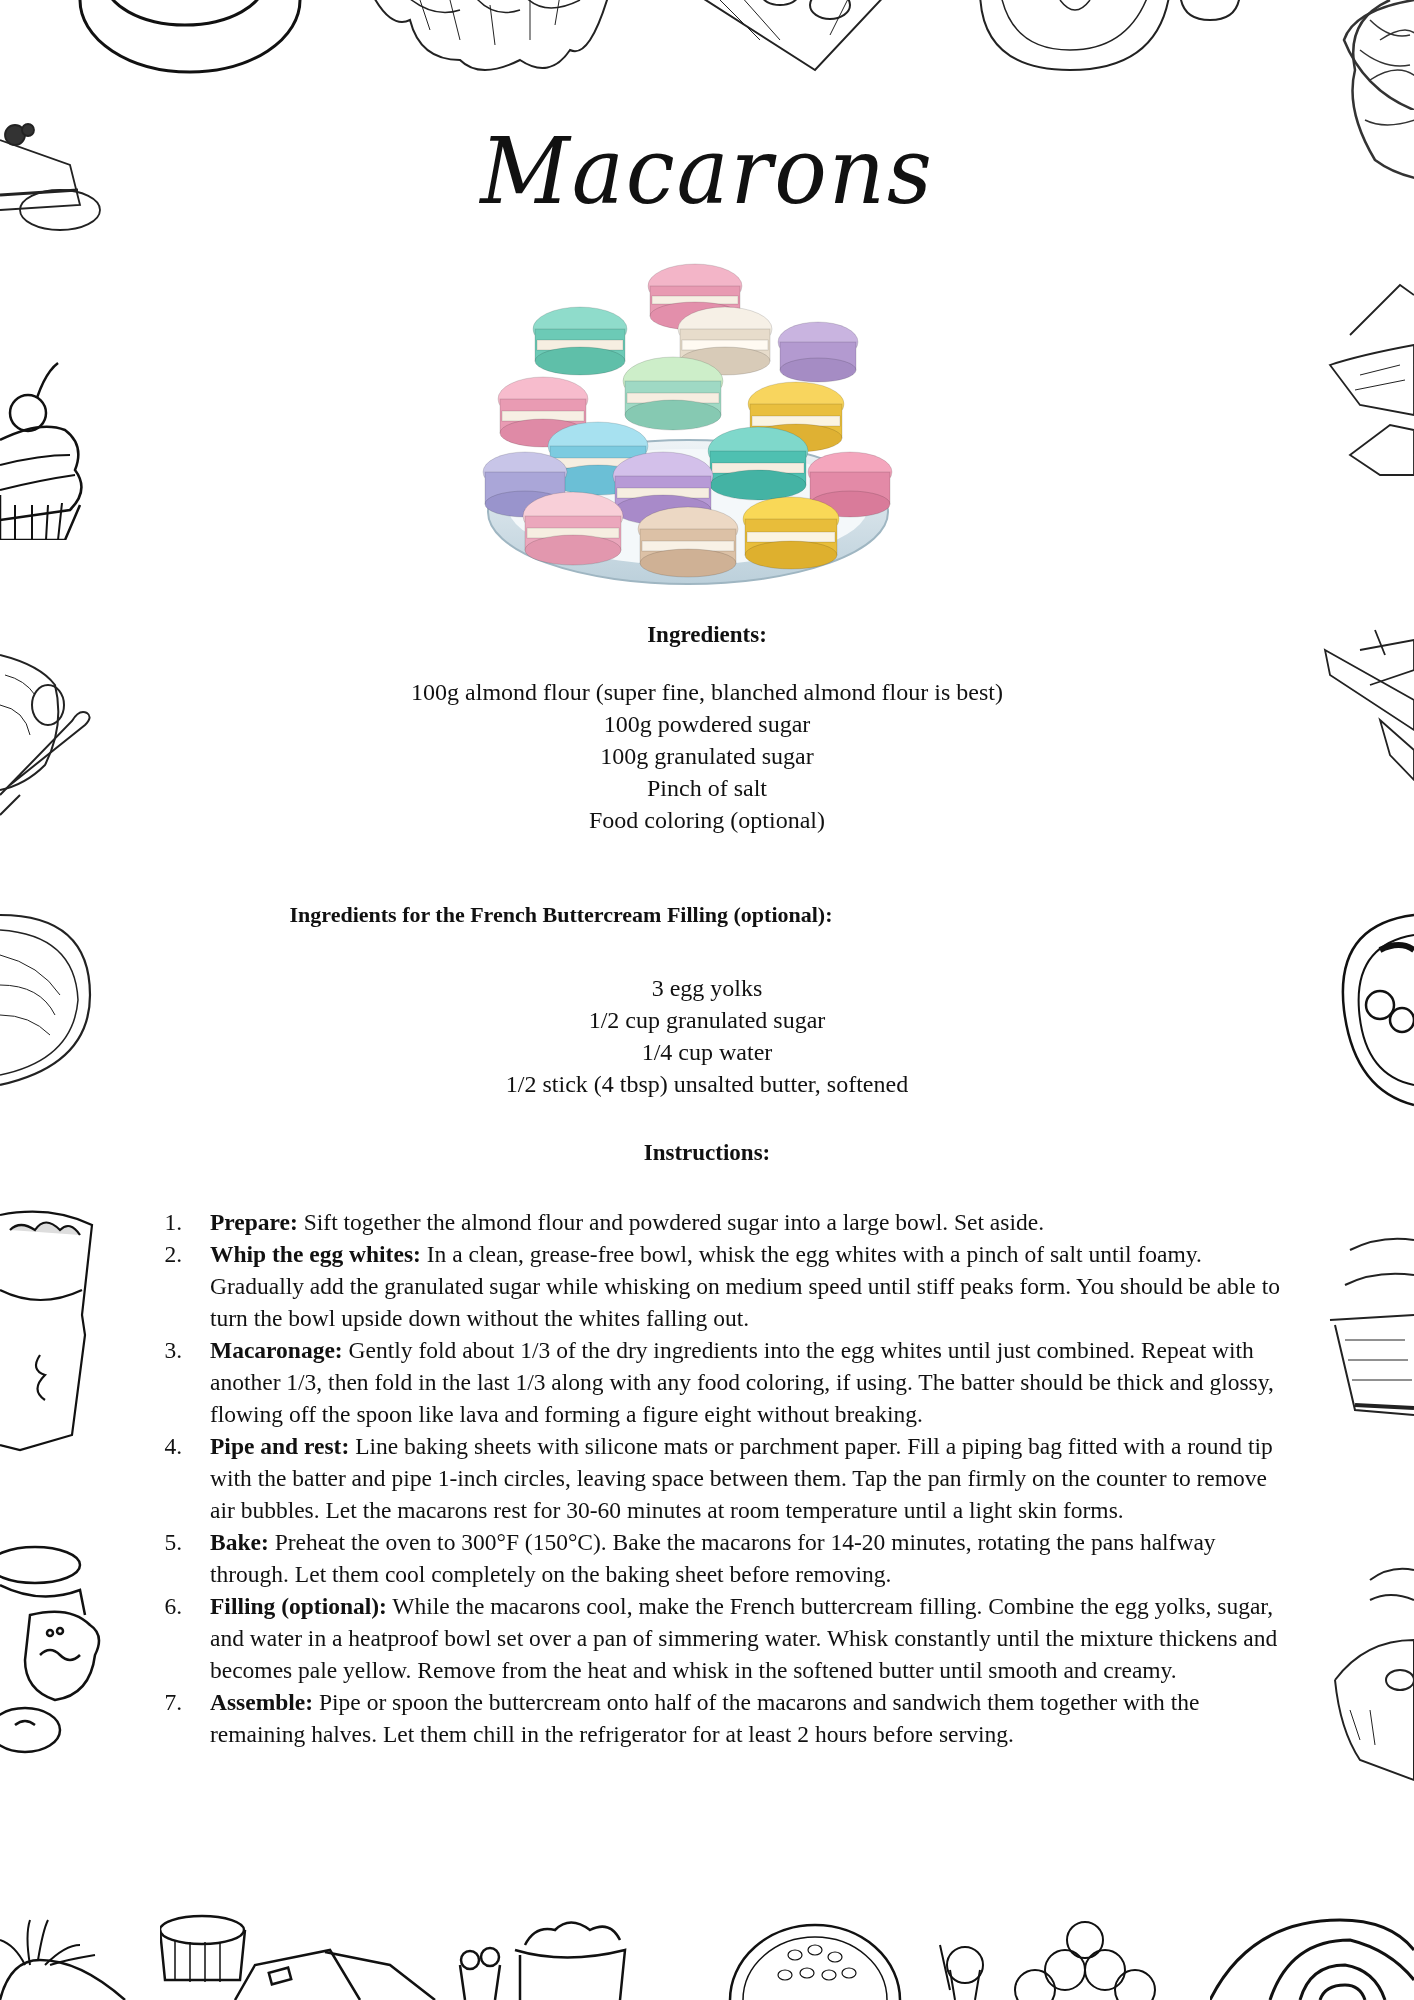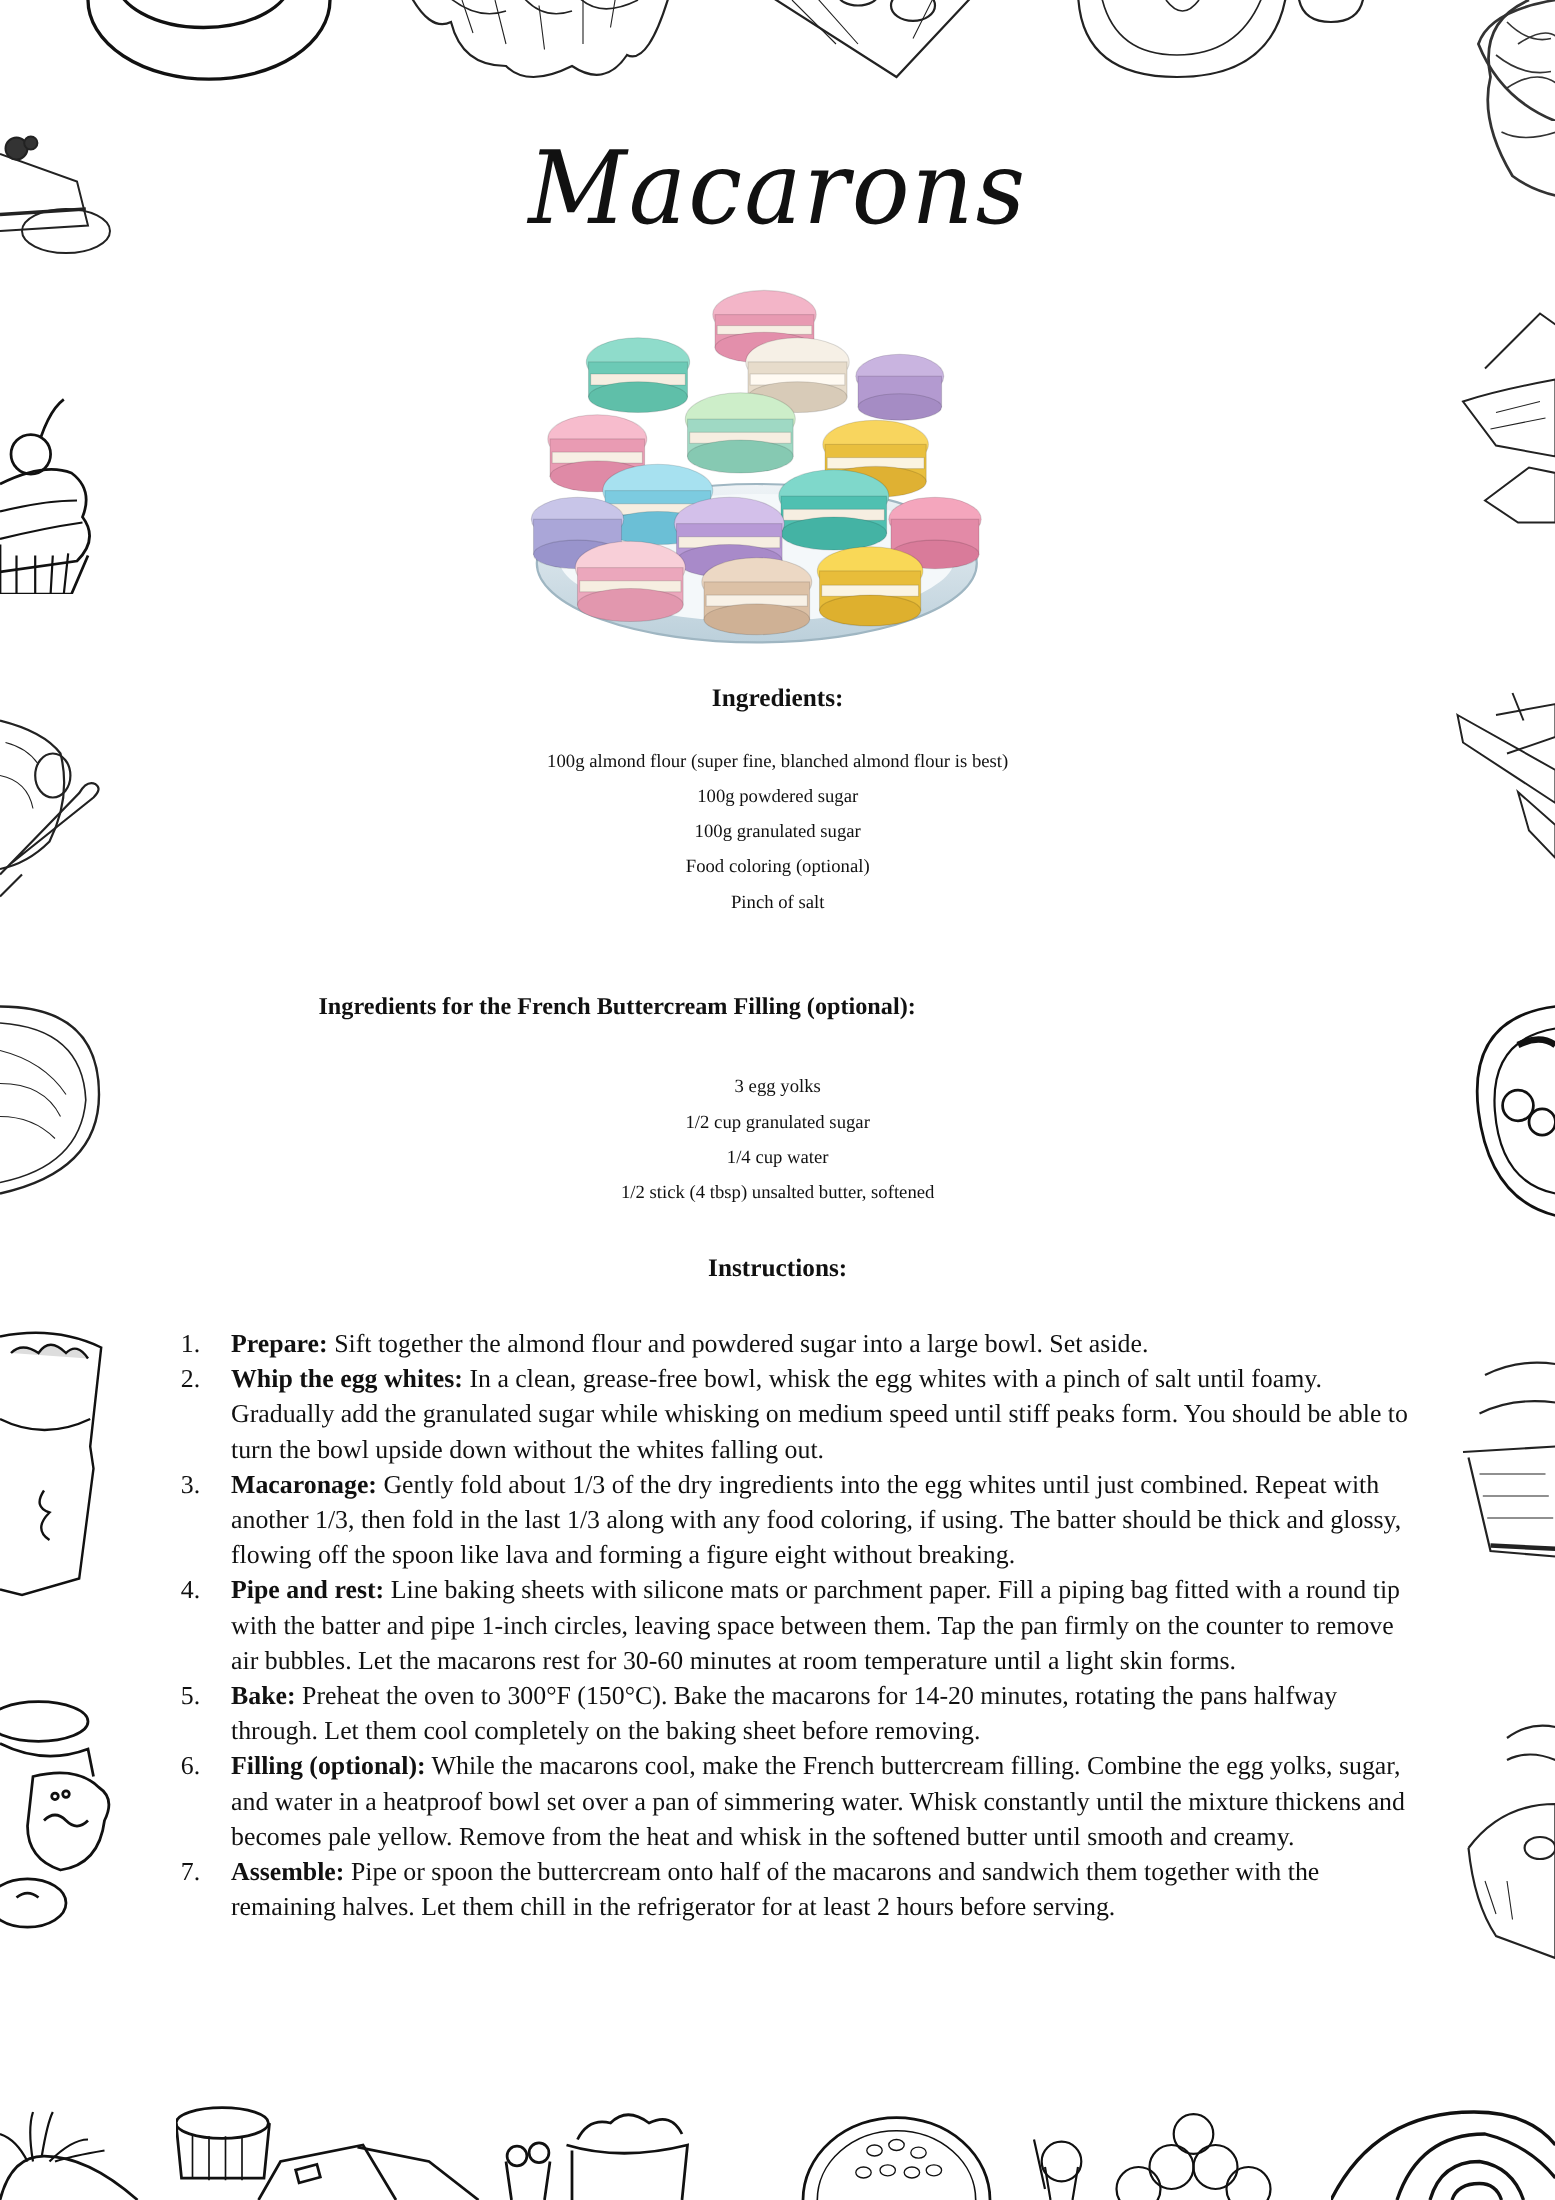--- a/index.html
+++ b/index.html
@@ -22,7 +22,7 @@
     position: absolute; left: 0; width: 1414px; text-align: center;
     font-weight: bold; font-size: 23px;
   }
-  .centered-list { position: absolute; left: 0; width: 1414px; text-align: center; list-style: none; font-size: 17px; line-height: 32px; }
+  .centered-list { position: absolute; left: 0; width: 1414px; text-align: center; list-style: none; font-size: 24px; line-height: 32px; }
   .sub-heading { position: absolute; left: 0; width: 1122px; text-align: center; font-weight: bold; font-size: 22px; }
 
   .steps { position: absolute; left: 160px; top: 1206px; width: 1120px; list-style: none; font-size: 23.5px; line-height: 32px; }

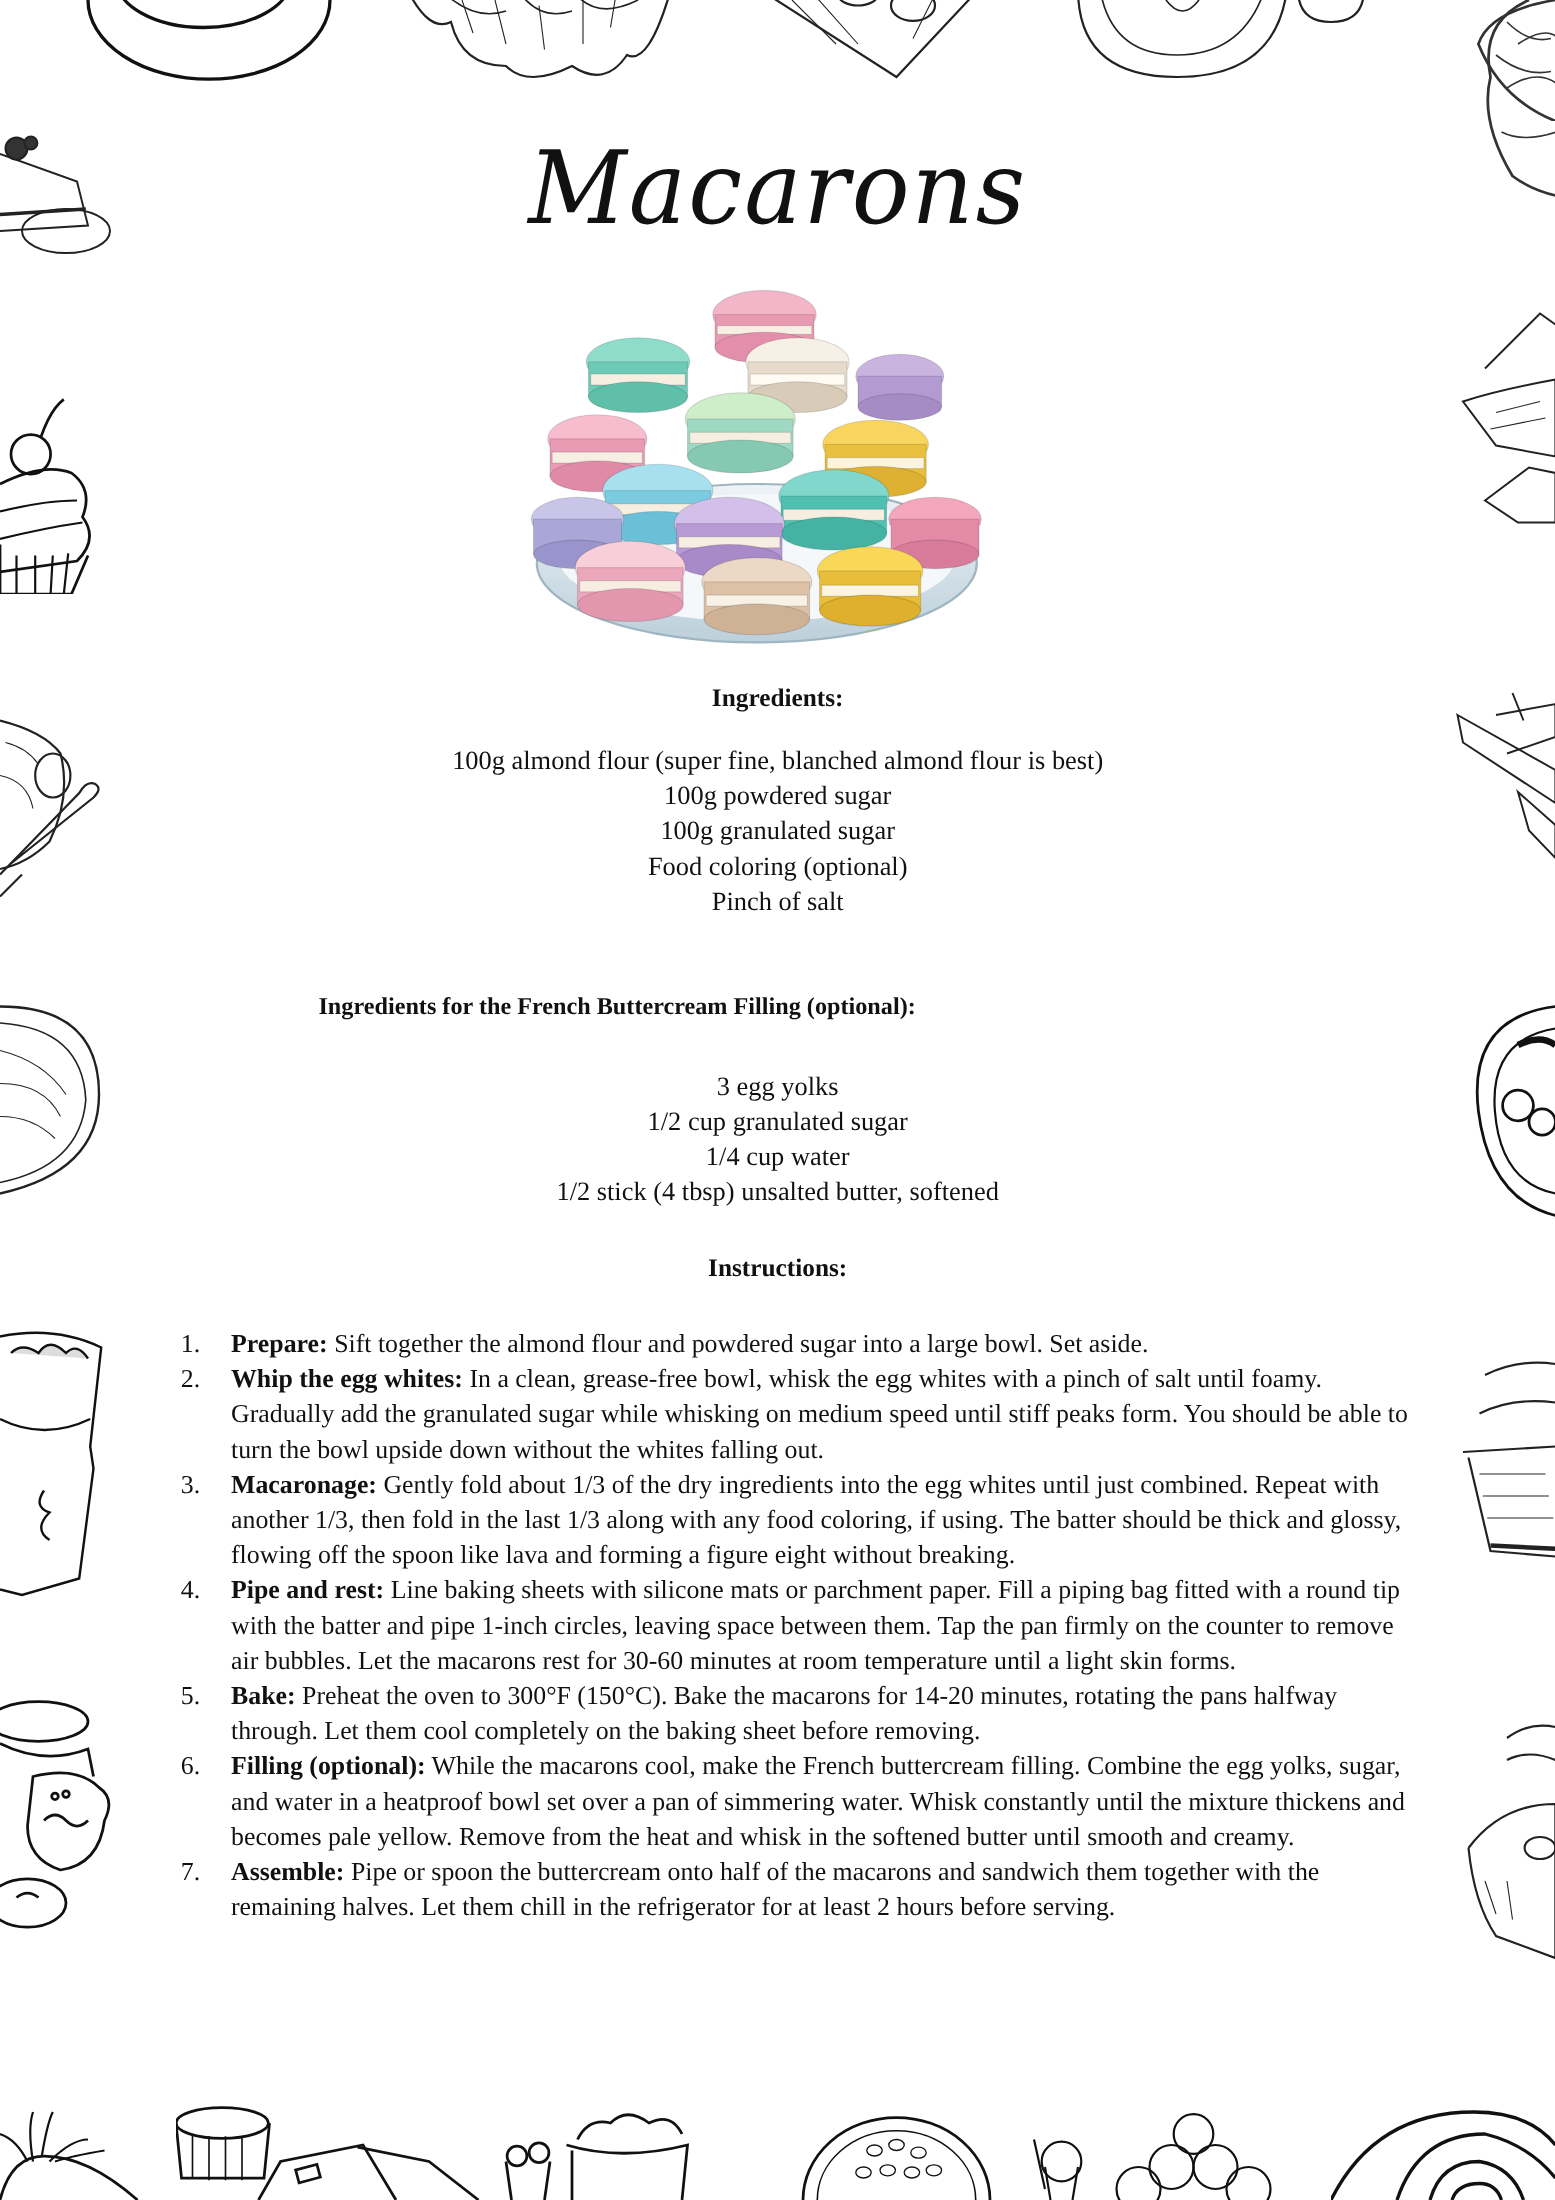--- a/index.html
+++ b/index.html
@@ -355,8 +355,8 @@
   <li>100g almond flour (super fine, blanched almond flour is best)</li>
   <li>100g powdered sugar</li>
   <li>100g granulated sugar</li>
+  <li>Pinch of salt</li>
   <li>Food coloring (optional)</li>
-  <li>Pinch of salt</li>
 </ul>
 
 <h3 class="sub-heading" style="top:902px;">Ingredients for the French Buttercream Filling (optional):</h3>

